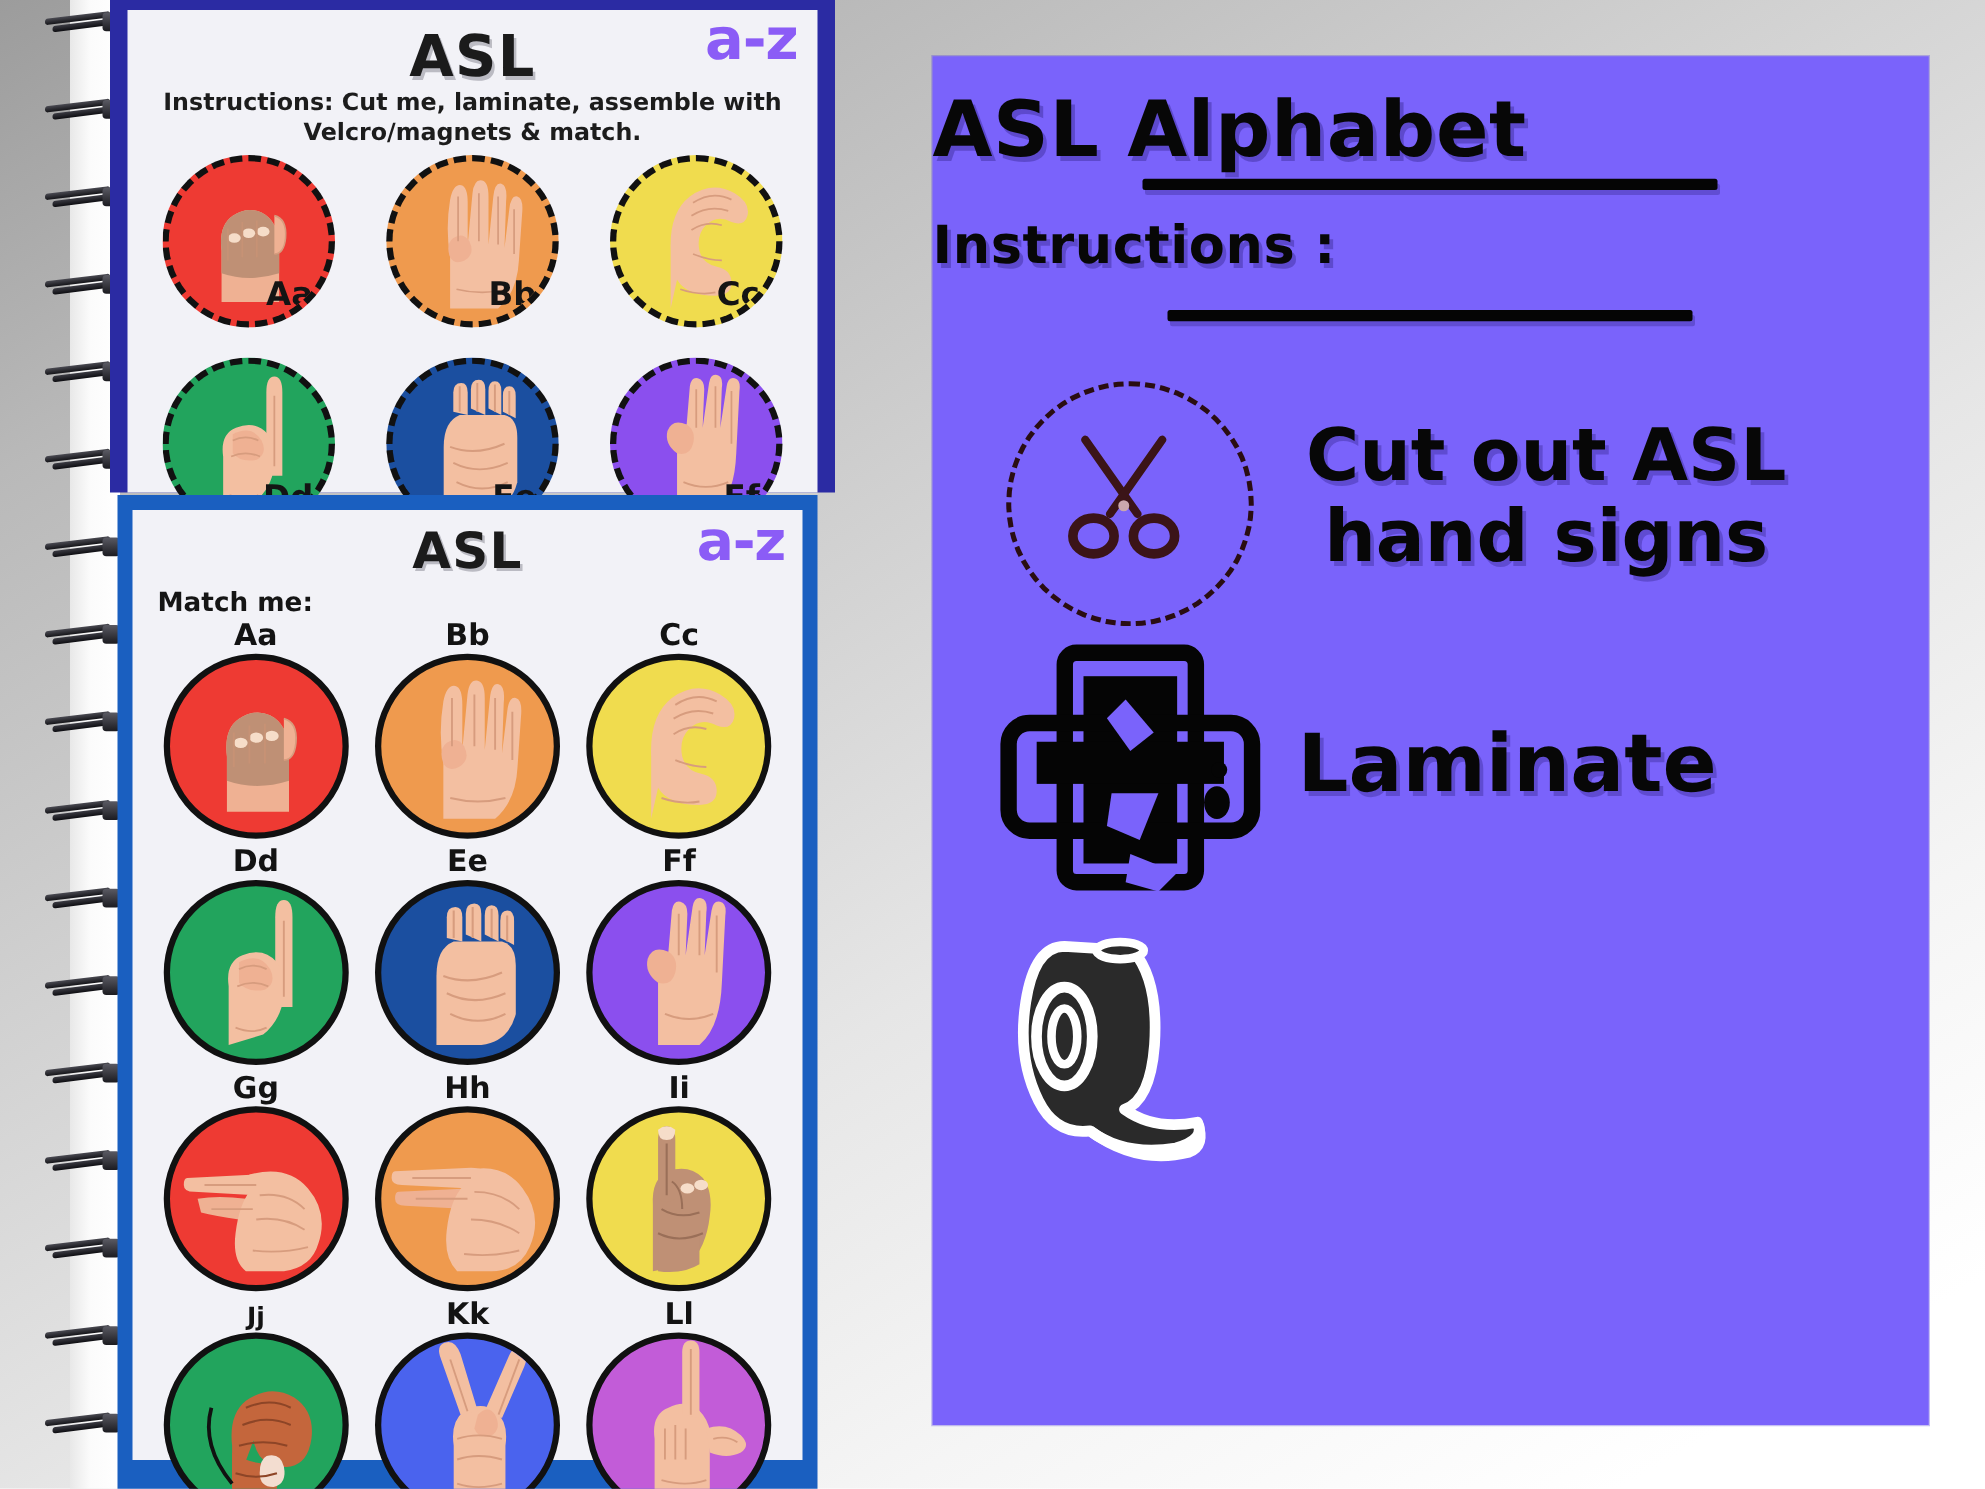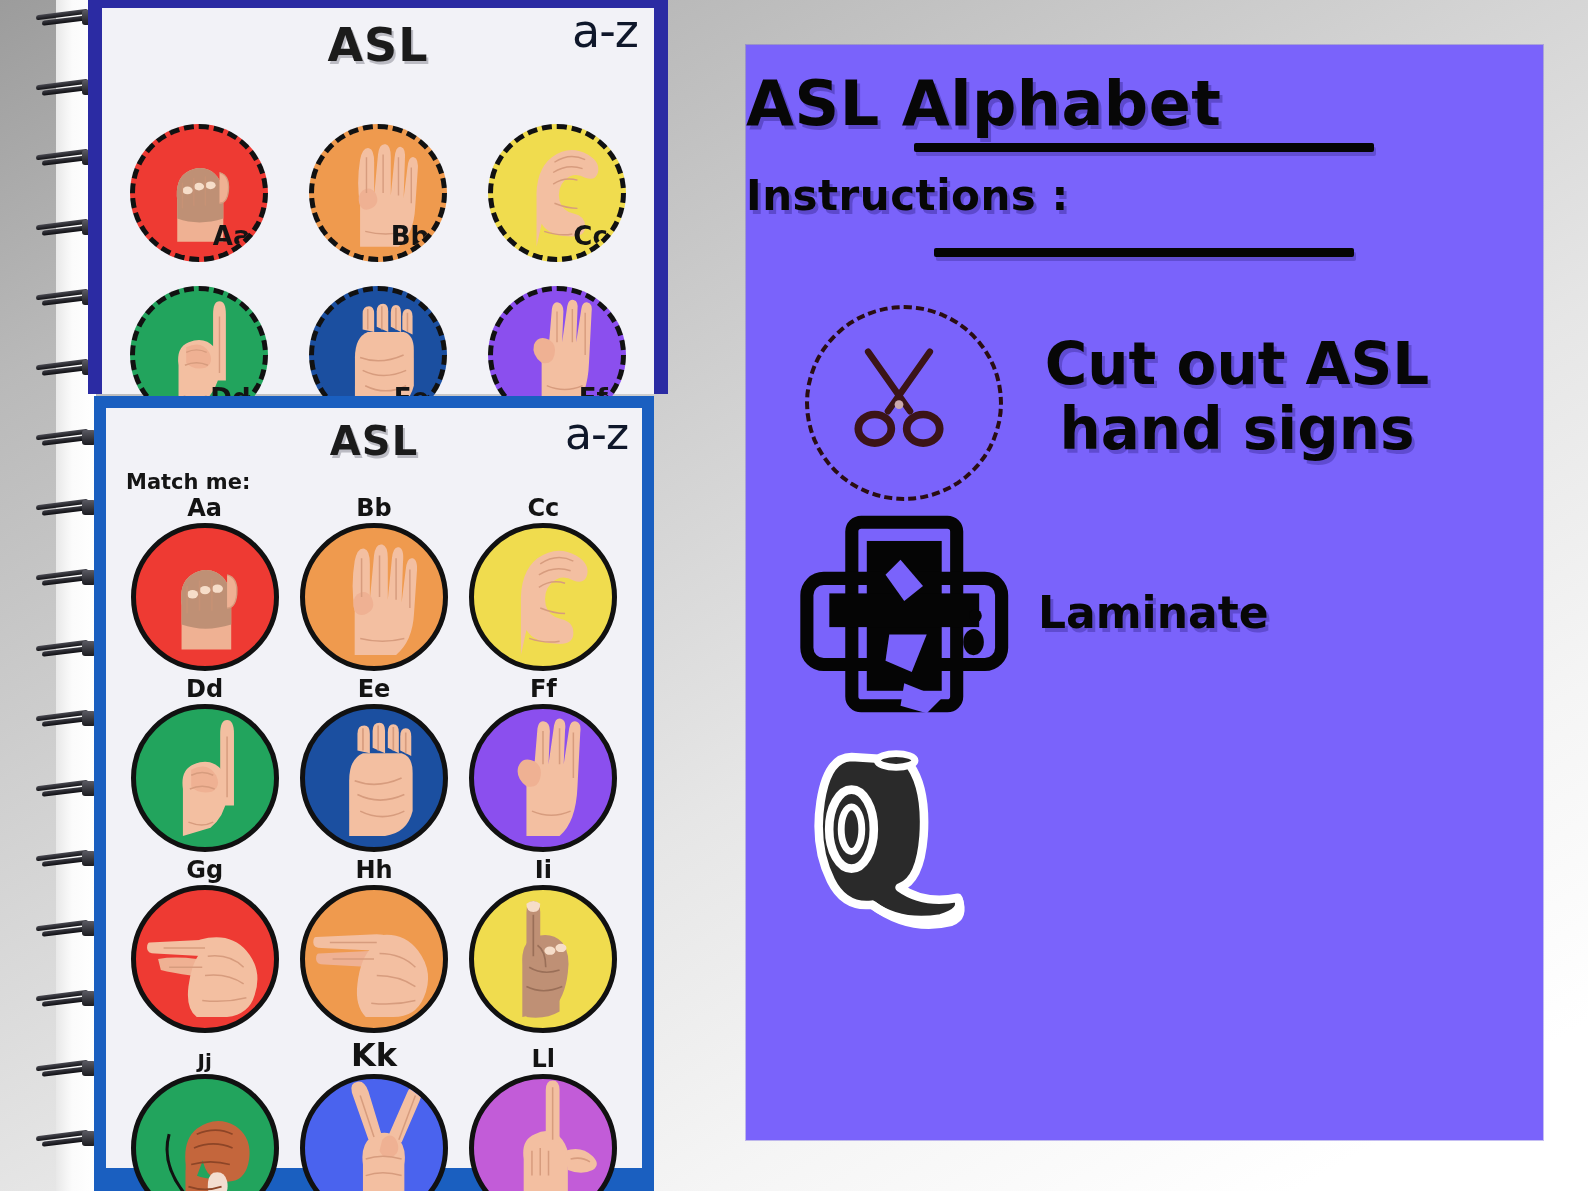--- a/index.html
+++ b/index.html
@@ -52,7 +52,7 @@
   .az-badge{
     position:absolute;
     font-family:"DejaVu Sans", sans-serif;
-    font-weight:normal;color:#0f172a;letter-spacing:-1px;
+    font-weight:bold;color:#8b5cf6;letter-spacing:-1px;
   }
   .instructions{
     position:absolute;width:100%;text-align:center;

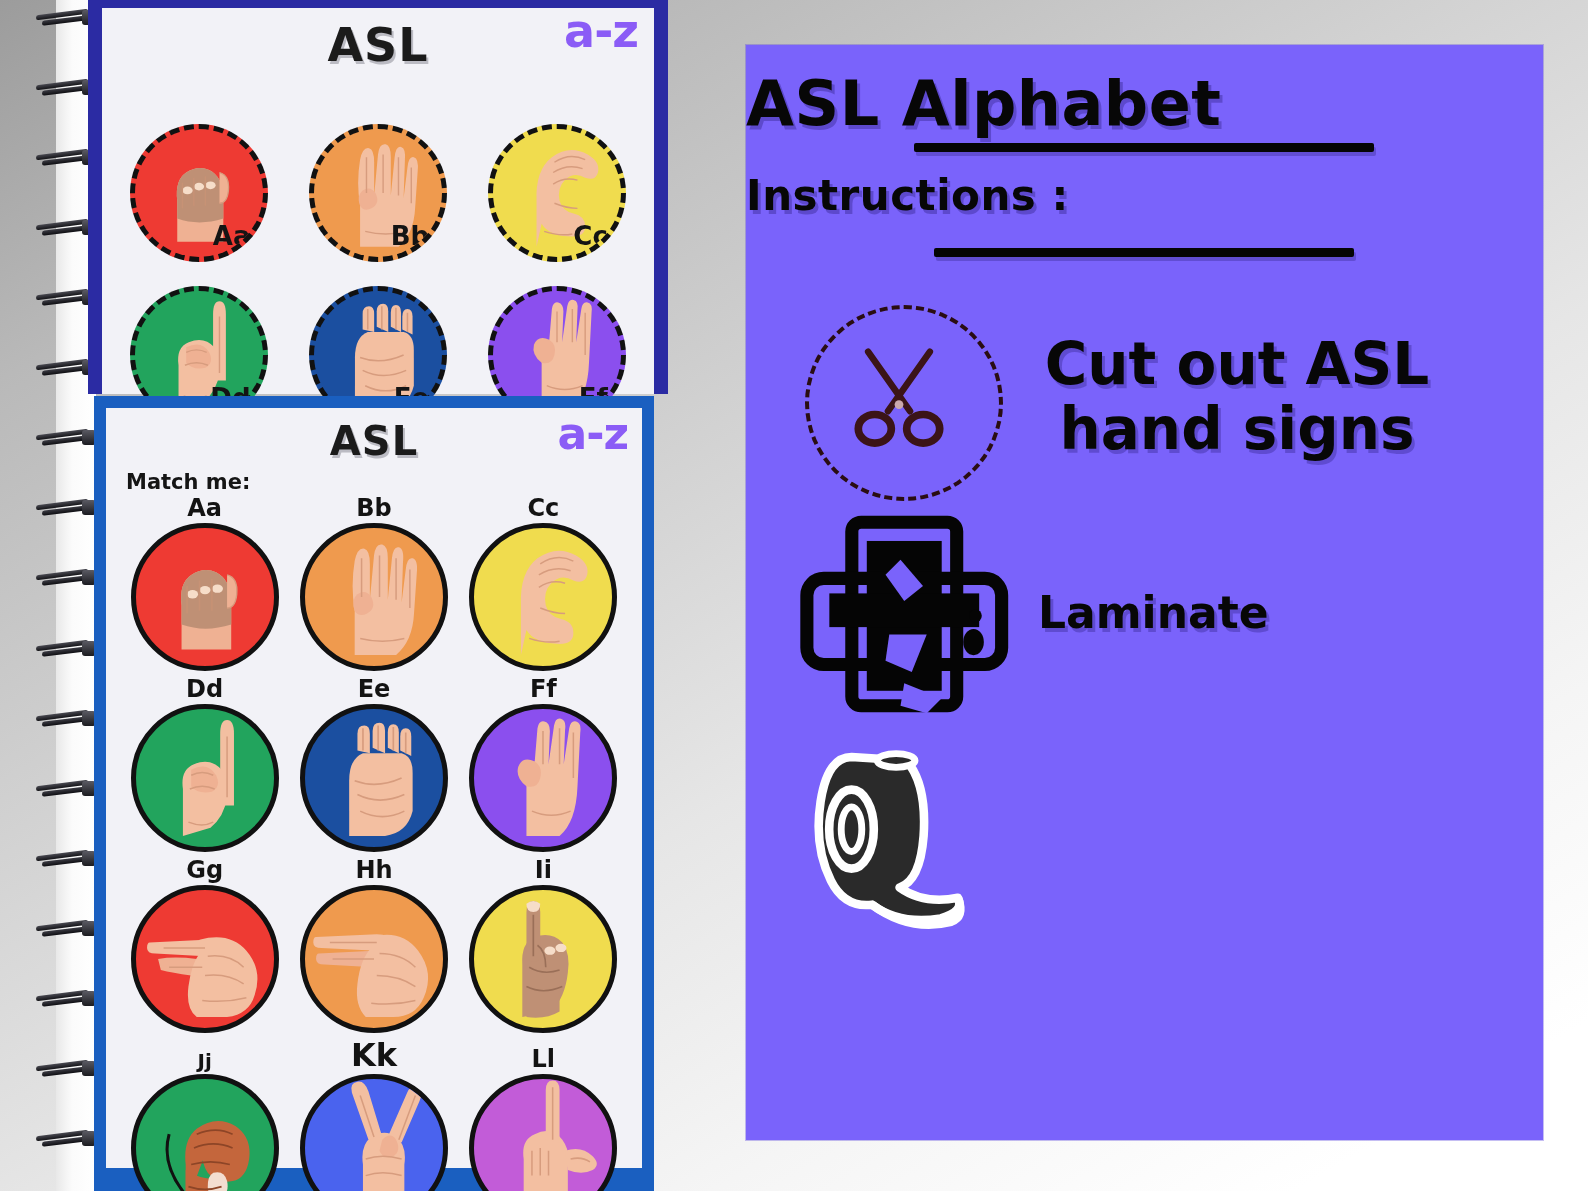--- a/index.html
+++ b/index.html
@@ -219,6 +219,7 @@
     <div class="inner" style="left:14px;top:14px;right:14px;bottom:0;">
       <div class="page-title" style="top:10px;font-size:46px;">ASL</div>
       <div class="az-badge" style="right:16px;top:-4px;font-size:46px;">a-z</div>
+      <div class="instructions" style="top:62px;left:0;padding:0 24px;box-sizing:border-box;font-size:19px;">Instructions: Cut me,  laminate, assemble with Velcro/magnets &amp; match.</div>
       <div class="grid" id="grid0" style="left:8px;top:116px;right:8px;grid-template-columns:repeat(3,1fr);row-gap:24px;">
           <div class="tile">
             <div class="disc dashed" style="width: 128px; height: 128px; background: rgb(238, 58, 51);">

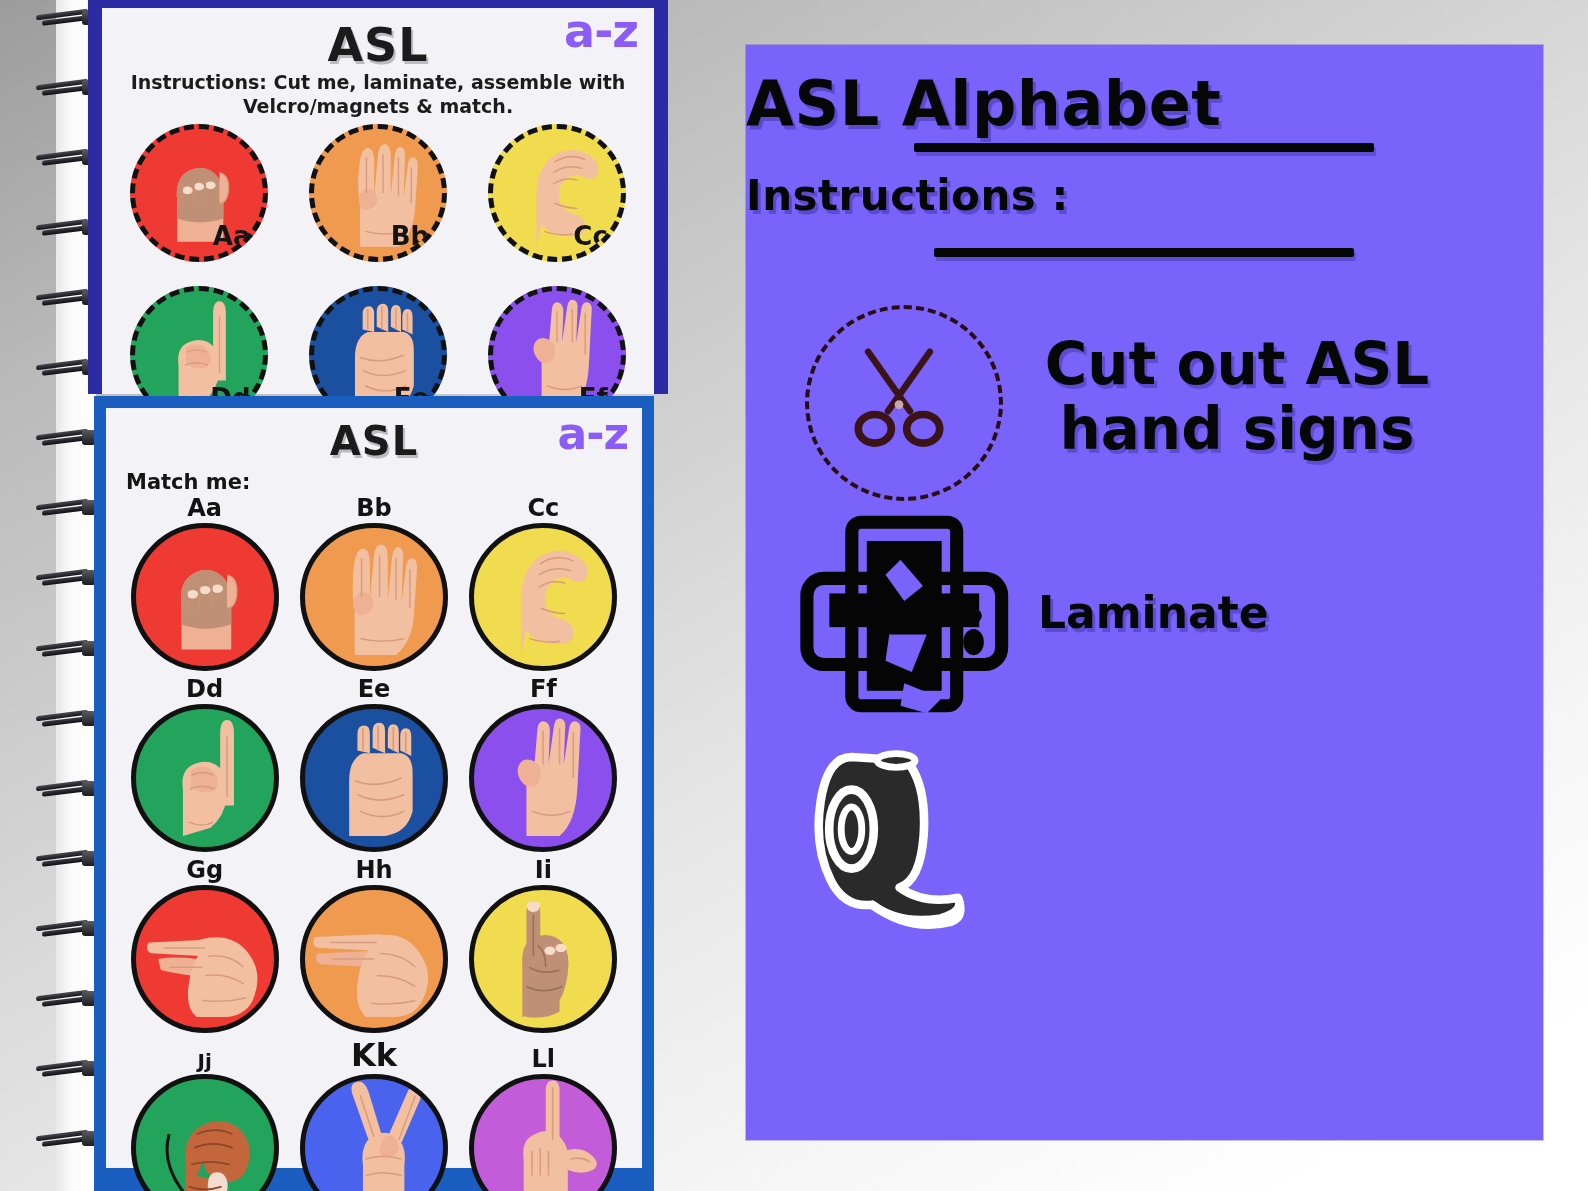--- a/index.html
+++ b/index.html
@@ -674,7 +674,7 @@
           <ellipse cx="95" cy="70" rx="5.5" ry="7" fill="#050505"></ellipse>
         </svg>
       </div>
-      <div class="step-text" style="font-size:44px;width:460px;">Laminate</div>
+      <div class="step-text" style="font-size:64px;width:460px;">Laminate</div>
     </div>
 
     <div class="step" style="left:24px;top:684px;width:760px;height:212px;">

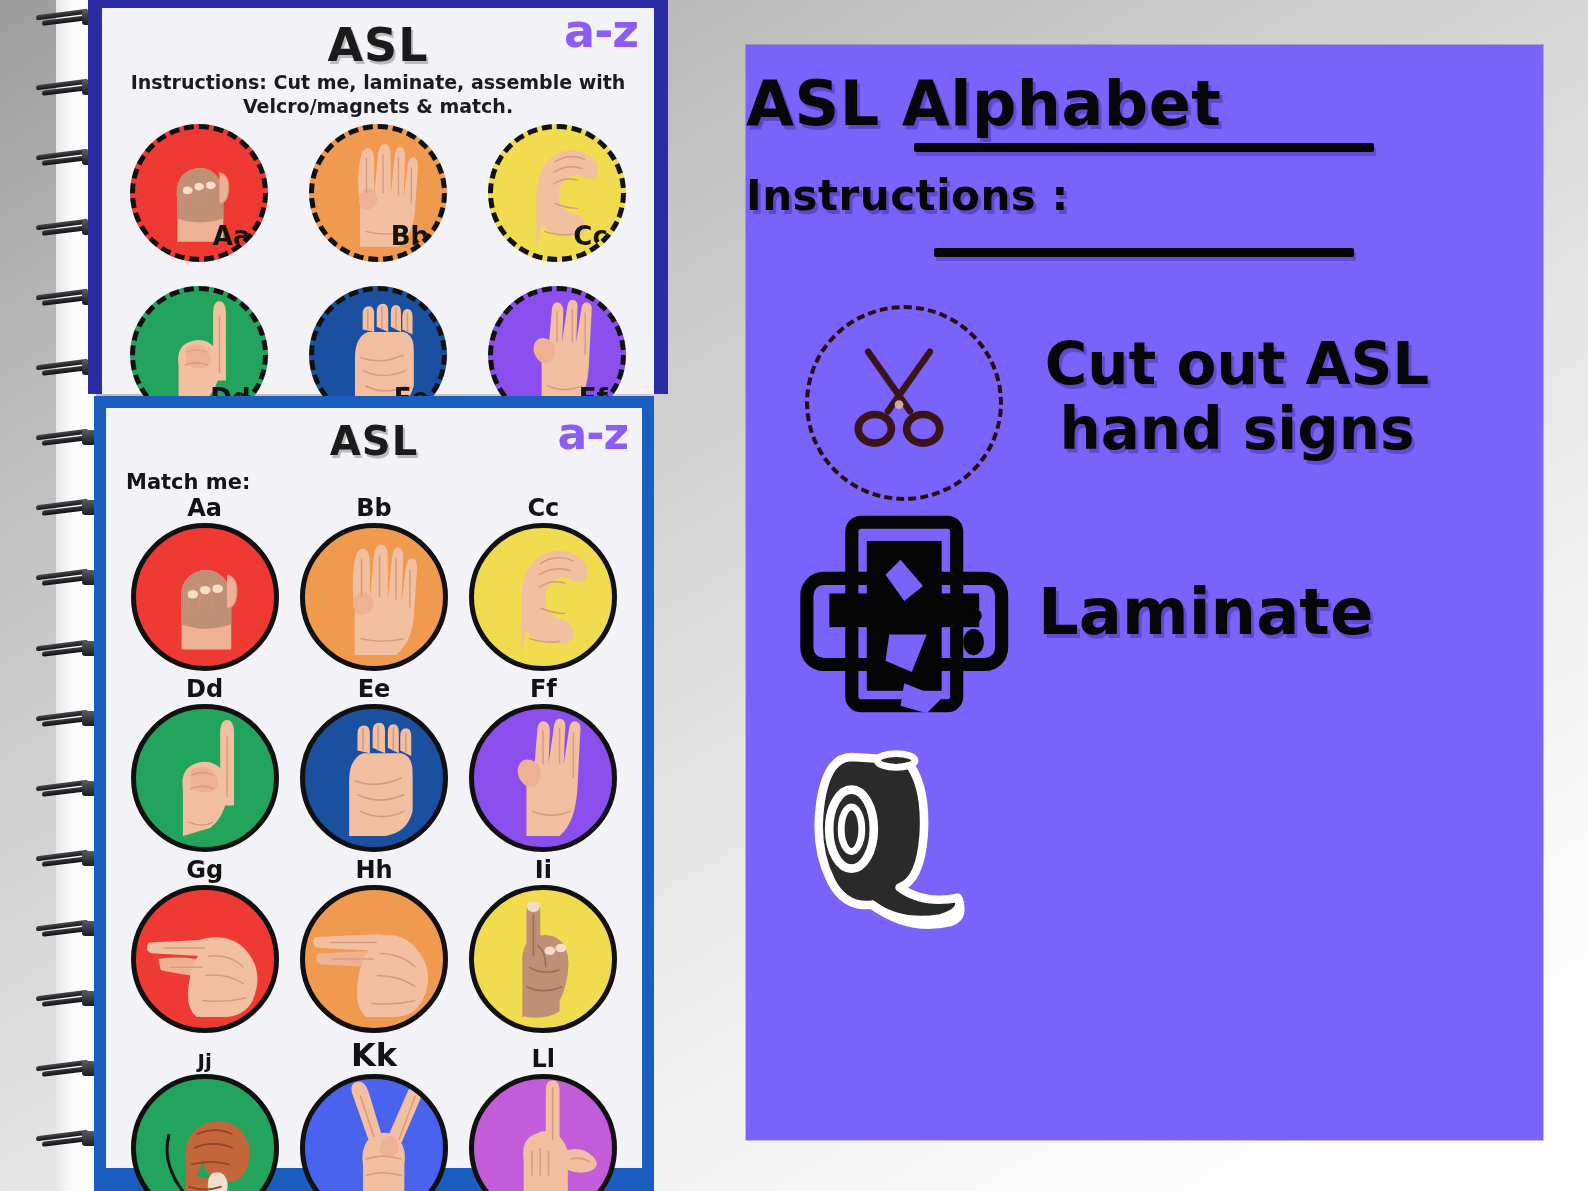--- a/index.html
+++ b/index.html
@@ -587,7 +587,7 @@
             </div>
           </div>
           <div class="tile">
-            <div class="tile-letter" style="font-size: 32px; margin-bottom: 3px;">Kk</div>
+            <div class="tile-letter" style="font-size: 24px; margin-bottom: 3px;">Kk</div>
             <div class="disc solid" style="width: 138px; height: 138px; background: rgb(74, 99, 238);">
               <div class="hand">
                 <svg viewBox="0 0 100 100" preserveAspectRatio="xMidYMax meet">

